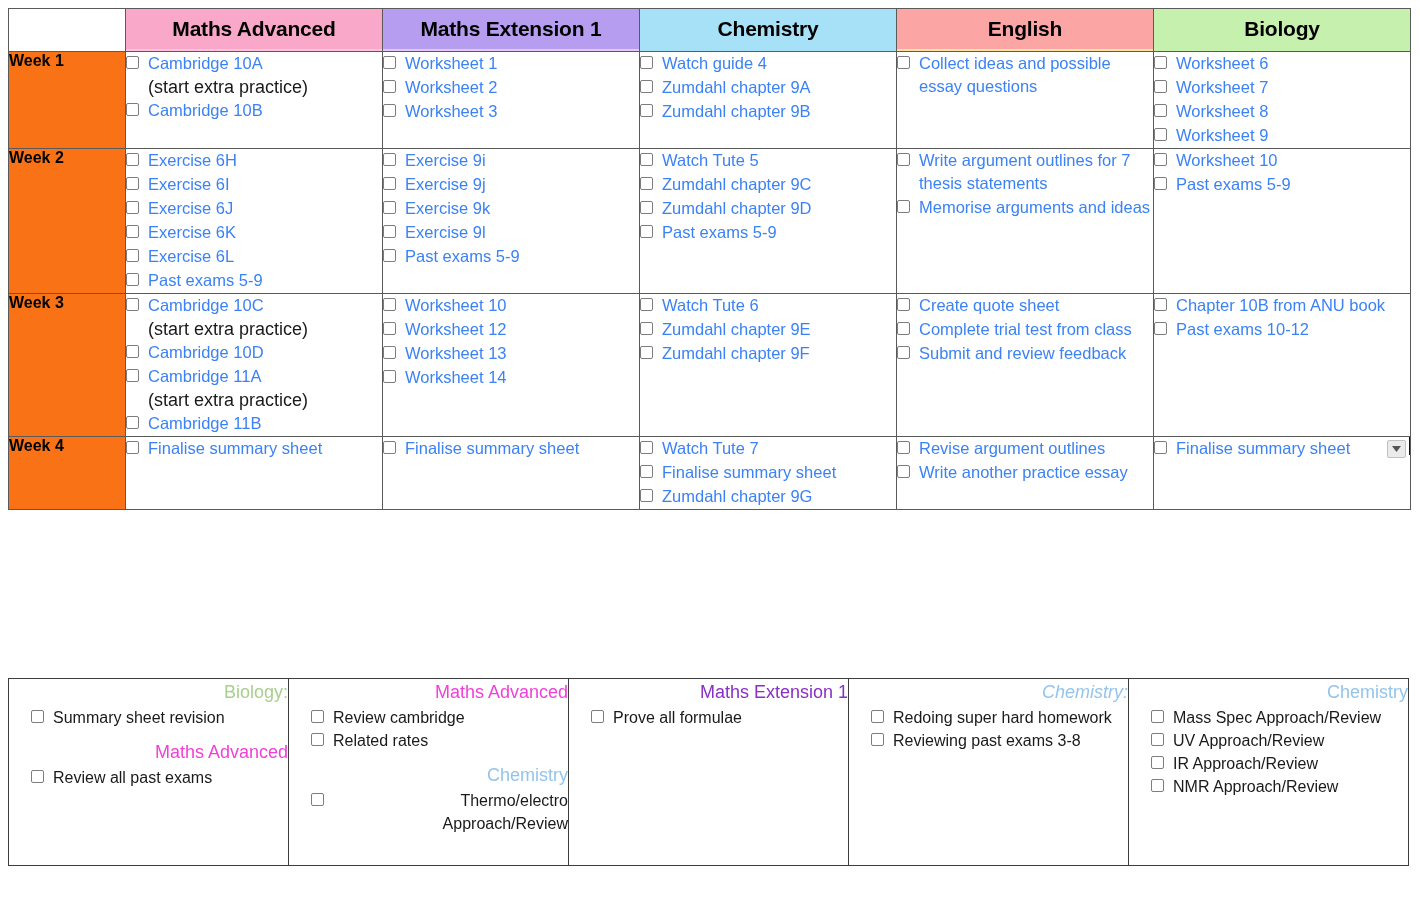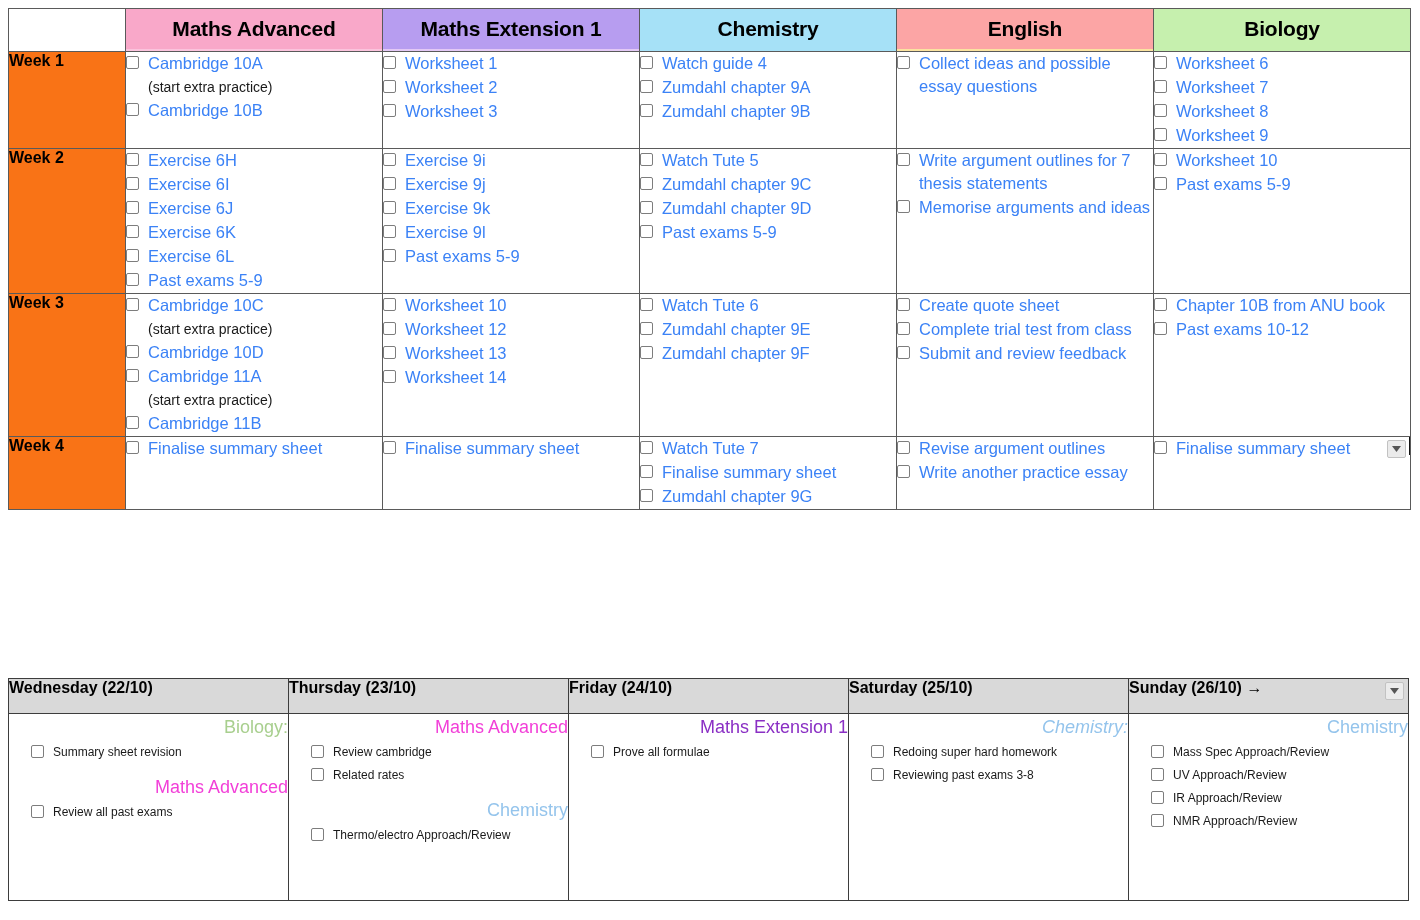--- a/index.html
+++ b/index.html
@@ -107,7 +107,7 @@
   }
   .task-text { flex: 1 1 auto; }
   .cont-line {
-    font-size: 14px;
+    font-size: 18px;
     line-height: 23px;
     padding-left: 22px;
     color: #1a1a1a;

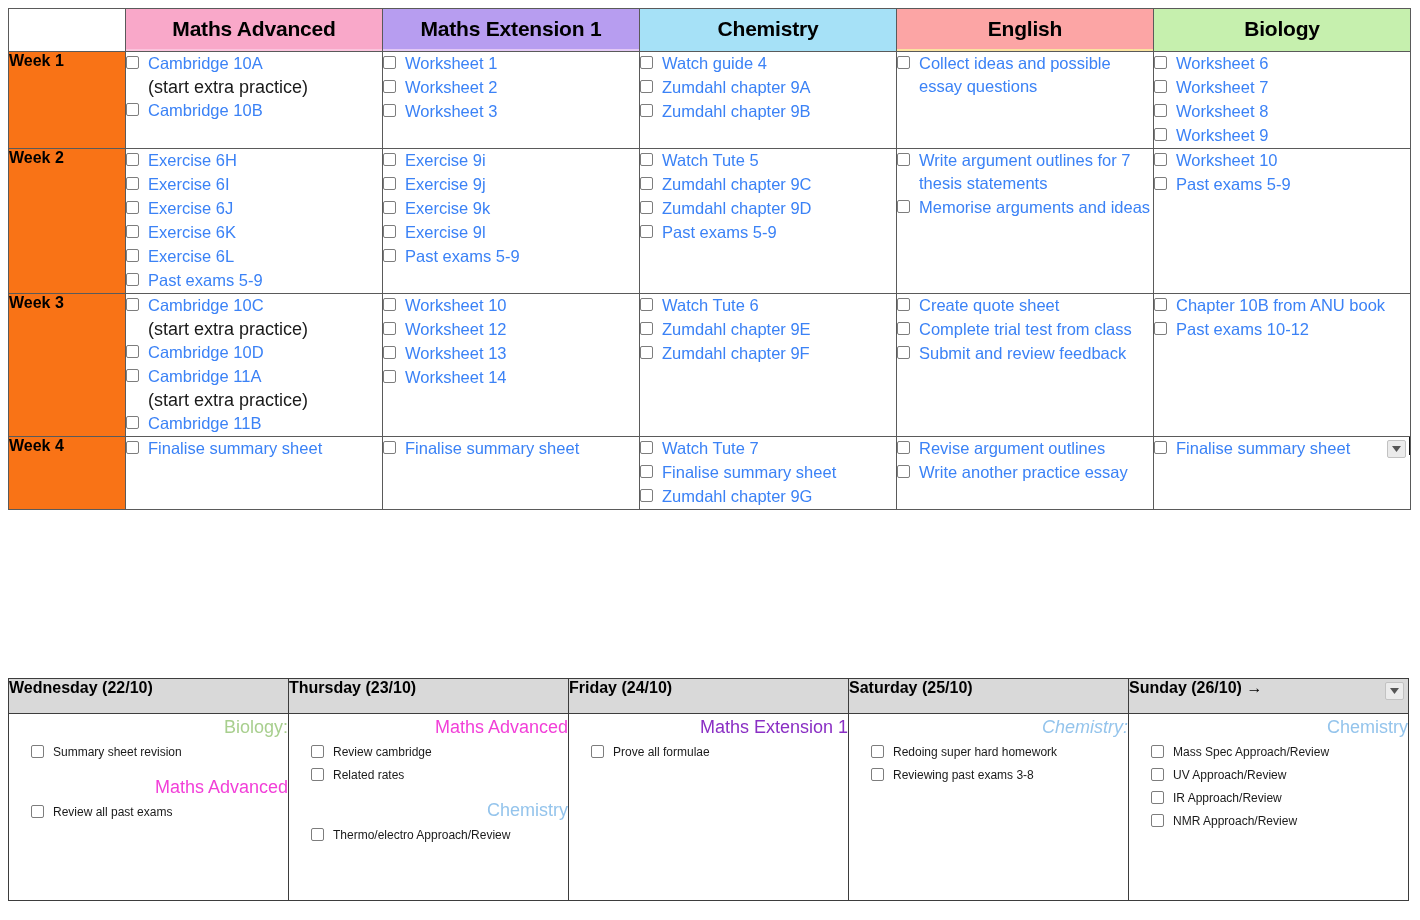--- a/index.html
+++ b/index.html
@@ -557,17 +557,6 @@
   </colgroup>
   <tbody id="daily-body">
       <tr>
-        <td class="day-head"><span>Wednesday (22/10)</span></td>
-        <td class="day-head"><span>Thursday (23/10)</span></td>
-        <td class="day-head"><span>Friday (24/10)</span></td>
-        <td class="day-head"><span>Saturday (25/10)</span></td>
-        <td class="day-head"><span>Sunday (26/10) →</span><span class="cell-chevron">
-            <svg width="9" height="6" viewBox="0 0 9 6" aria-hidden="true">
-              <path d="M0 0 L9 0 L4.5 6 Z" fill="#555"></path>
-            </svg>
-          </span></td>
-      </tr>
-      <tr>
         <td class="day-body">
           <div class="day-group">
             <div class="subject-tag" style="color: rgb(168, 207, 142);">Biology:</div>

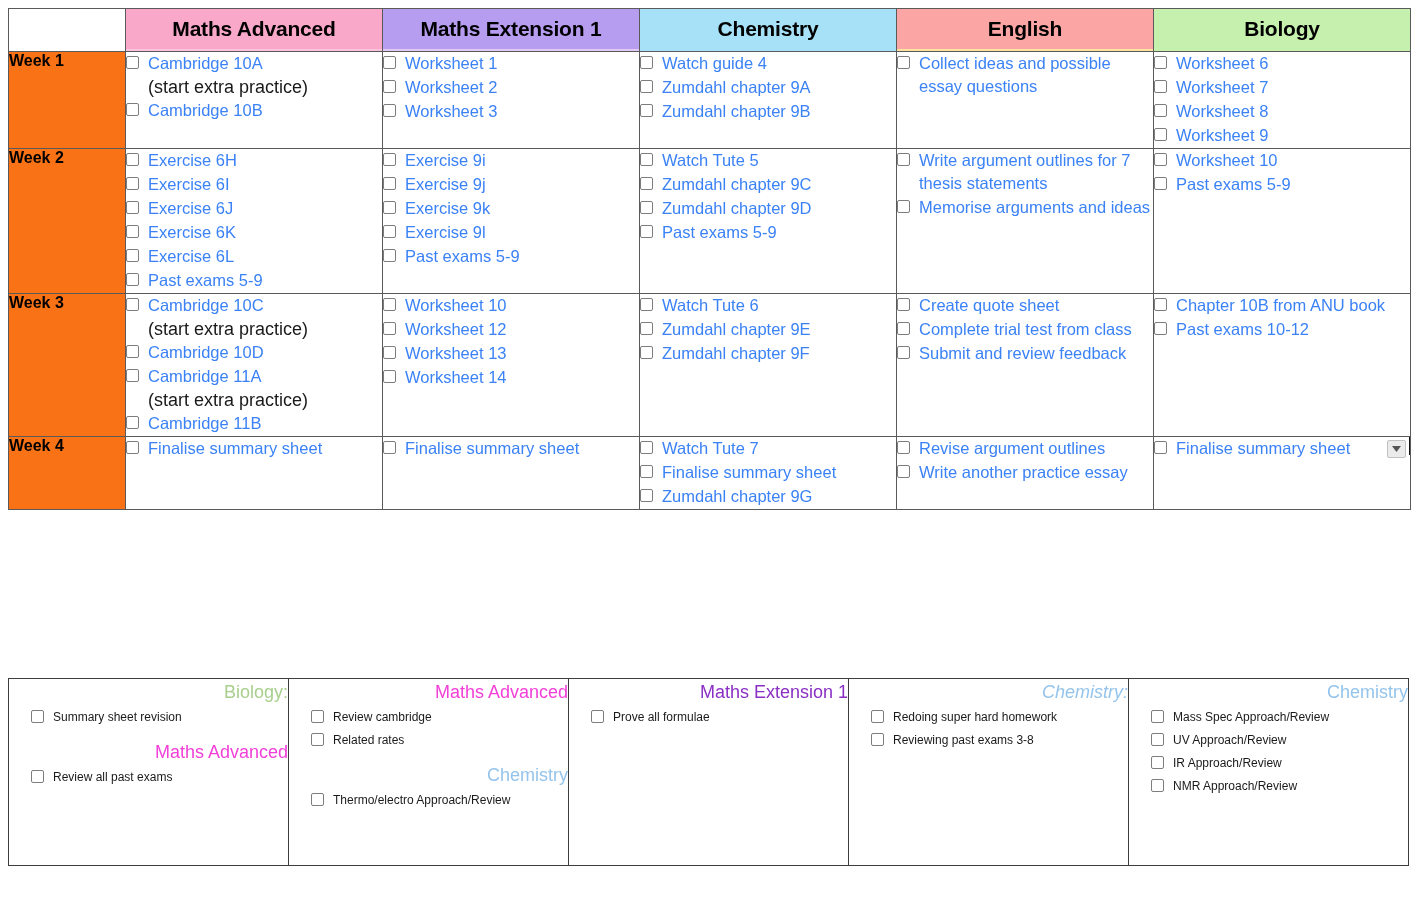--- a/index.html
+++ b/index.html
@@ -182,7 +182,7 @@
   .day-task {
     display: flex;
     align-items: flex-start;
-    font-size: 12px;
+    font-size: 16px;
     line-height: 23px;
     color: #1a1a1a;
   }

